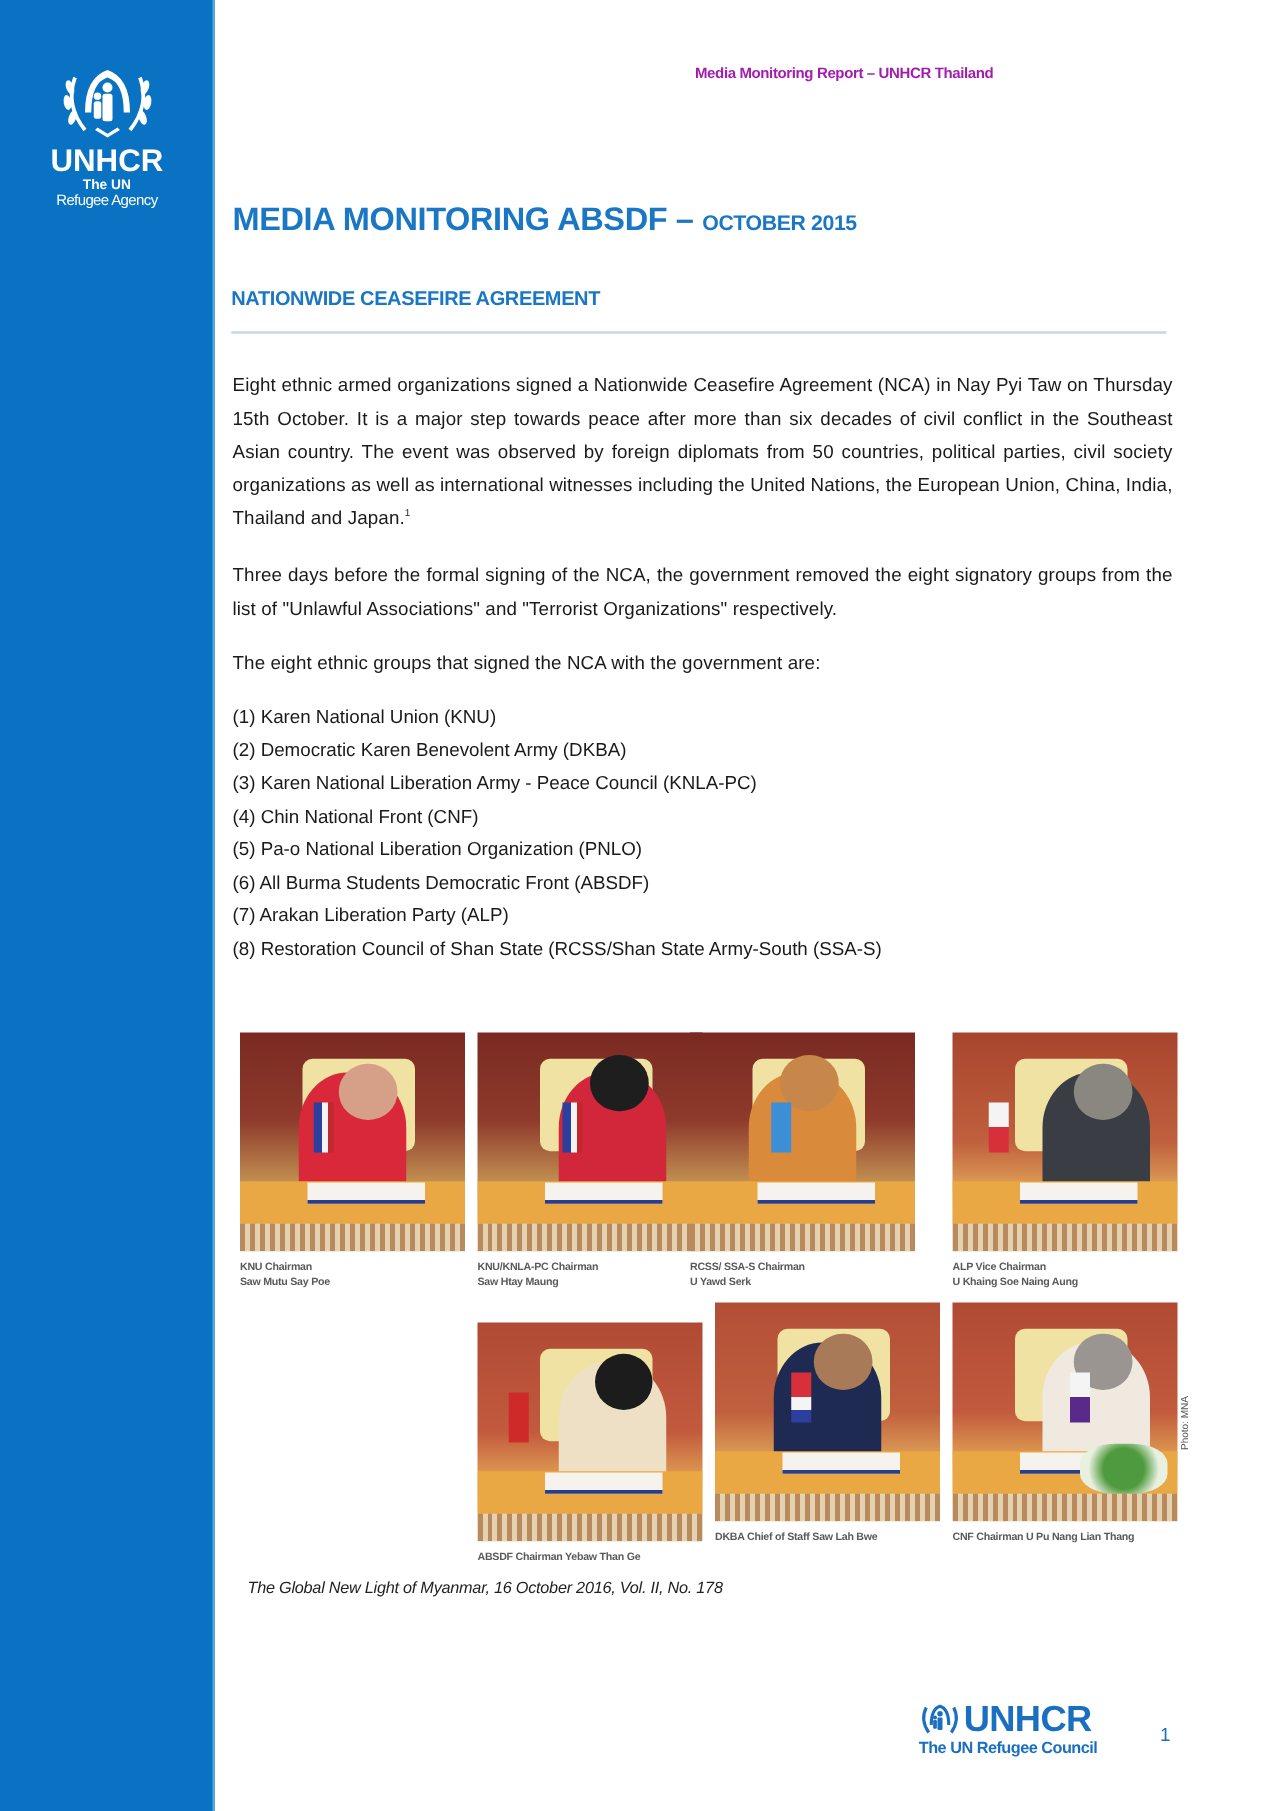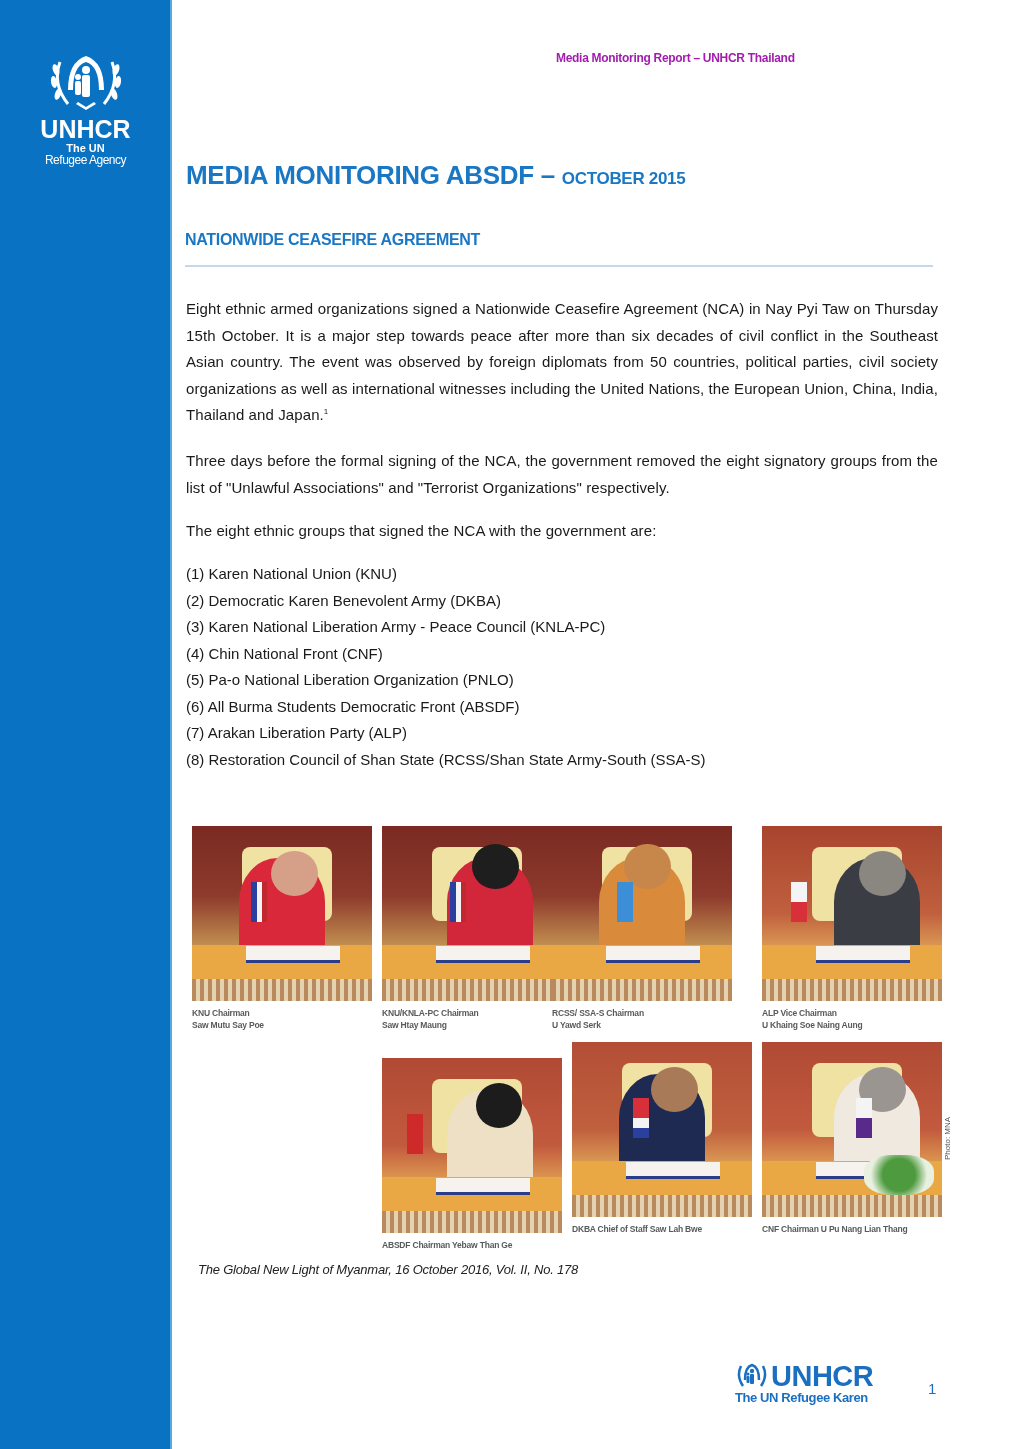--- a/index.html
+++ b/index.html
@@ -256,7 +256,7 @@
     </svg>
     <div class="wm">UNHCR</div>
   </div>
-  <div class="tag">The UN Refugee Karen</div>
+  <div class="tag">The UN Refugee Council</div>
 </div>
 <div class="page-num">1</div>
 

